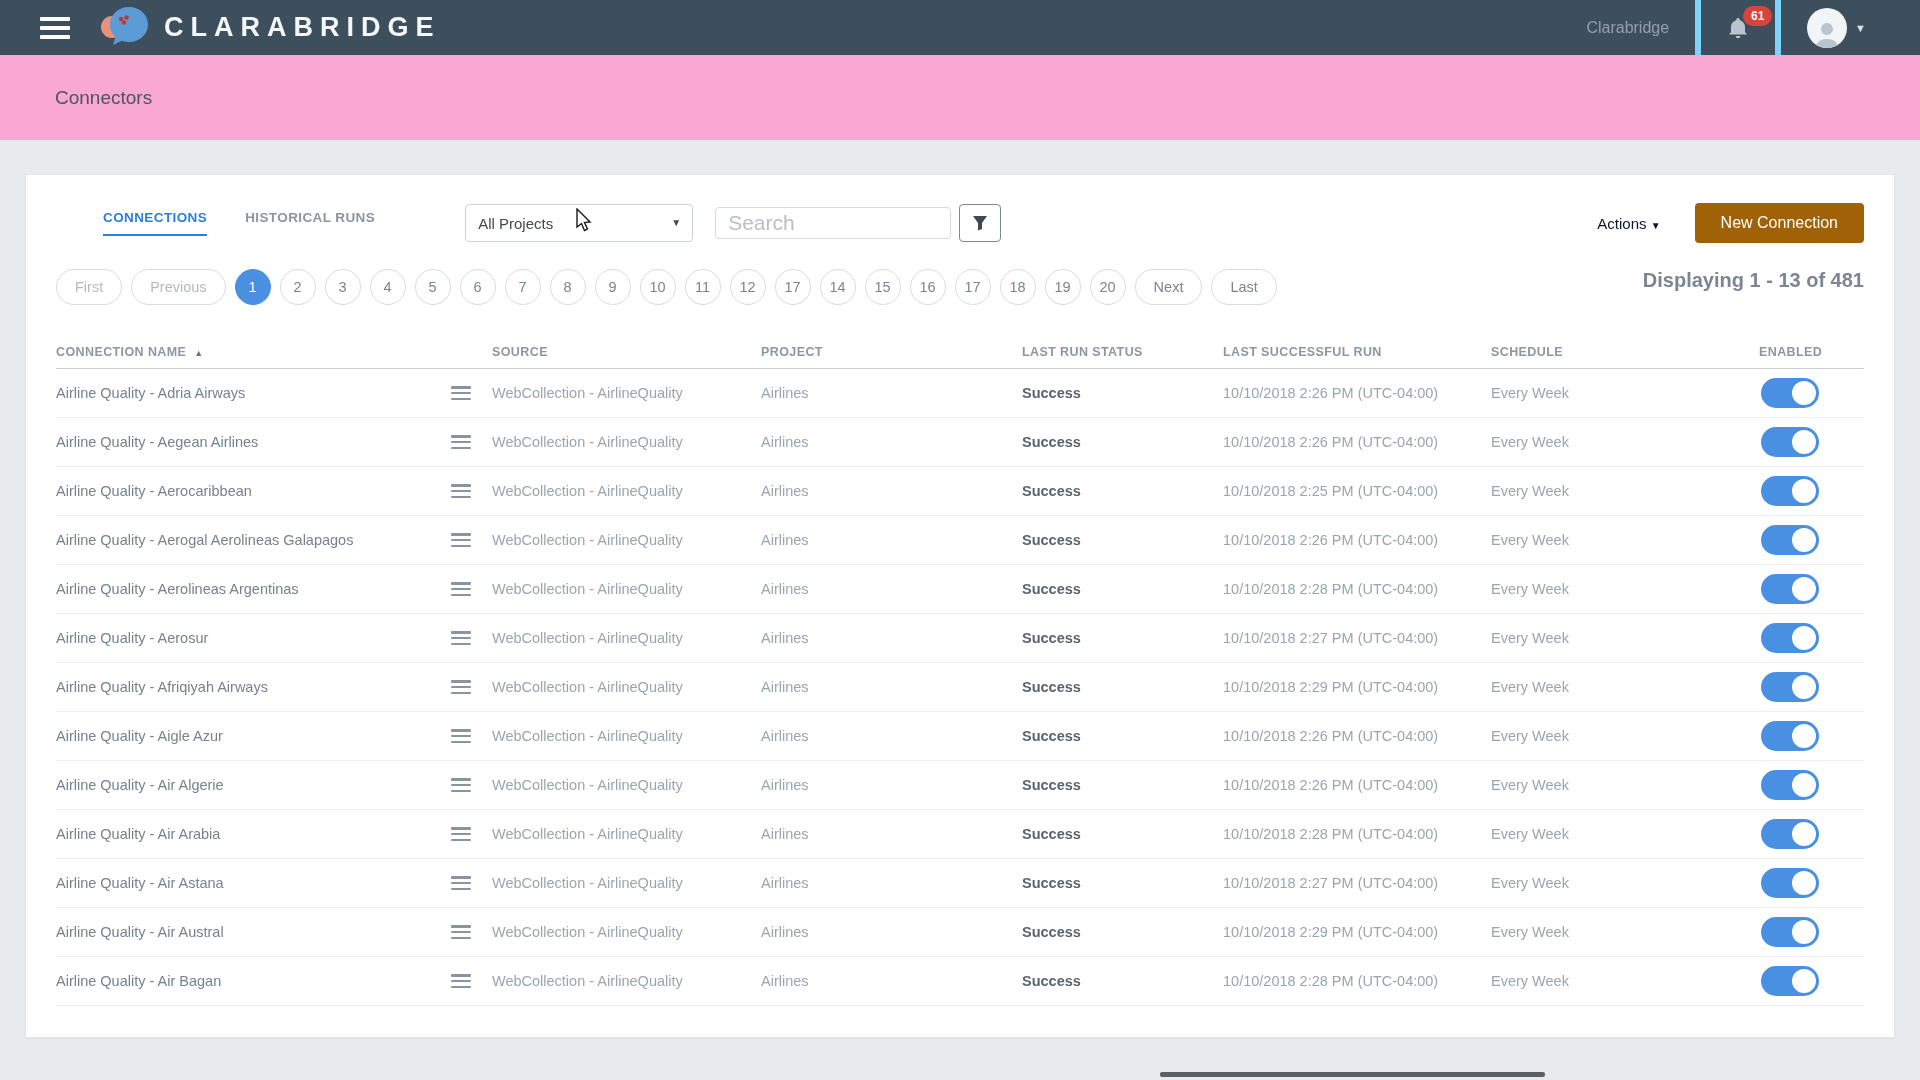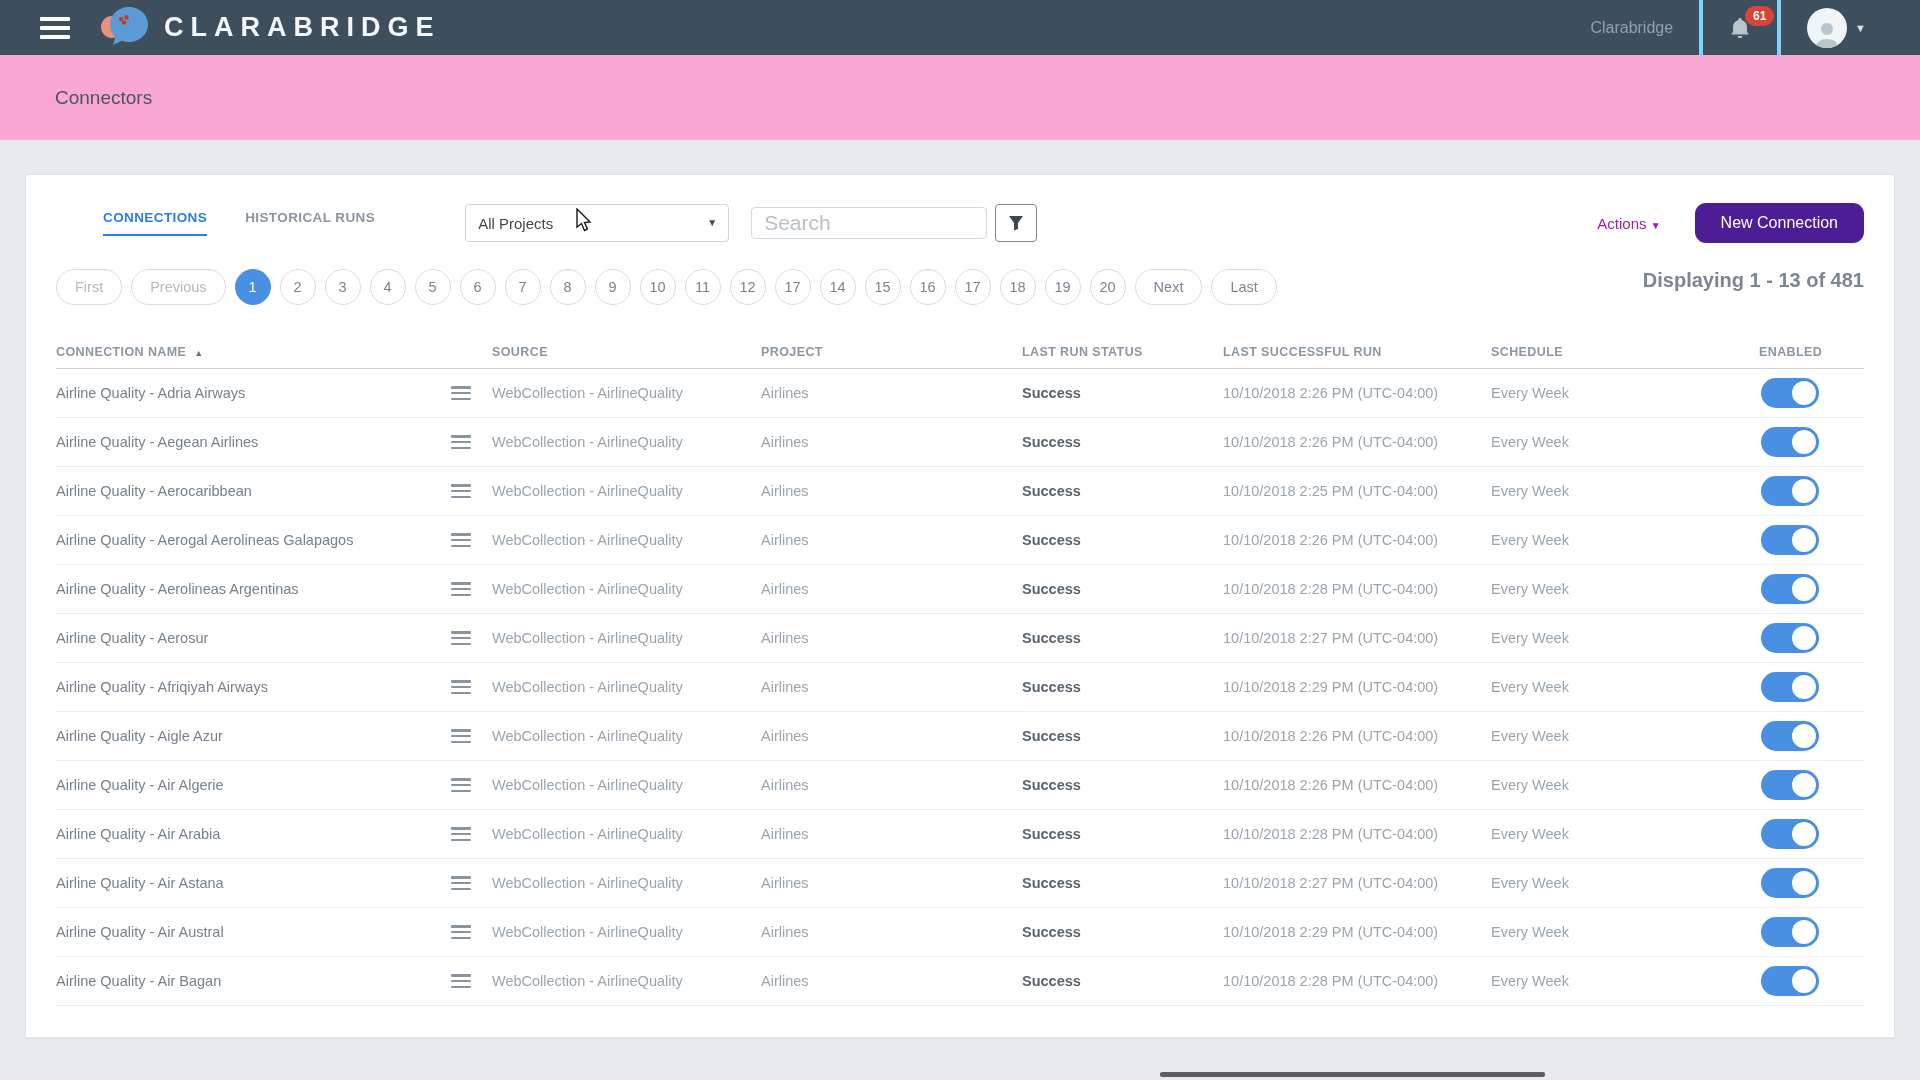--- a/index.html
+++ b/index.html
@@ -16,7 +16,7 @@
   .brand-logo { position:relative; width:58px; height:50px; }
   .brand-text { color:#f4f7f9; font-size:27px; font-weight:bold; letter-spacing:7px; }
   .nav-right { margin-left:auto; display:flex; align-items:center; height:100%; }
-  .nav-sec { display:flex; align-items:center; padding:0 26px; height:100%; border-left:4px solid #7dd3fc; }
+  .nav-sec { display:flex; align-items:center; padding:0 26px; height:100%; border-left:6px solid #7dd3fc; }
   .account-label { color:#92a0ad; font-size:16px; }
   .bell-wrap { position:relative; display:flex; align-items:center; }
   .badge { position:absolute; left:16px; top:-10px; background:#d8433c; color:#fff; font-size:12px;

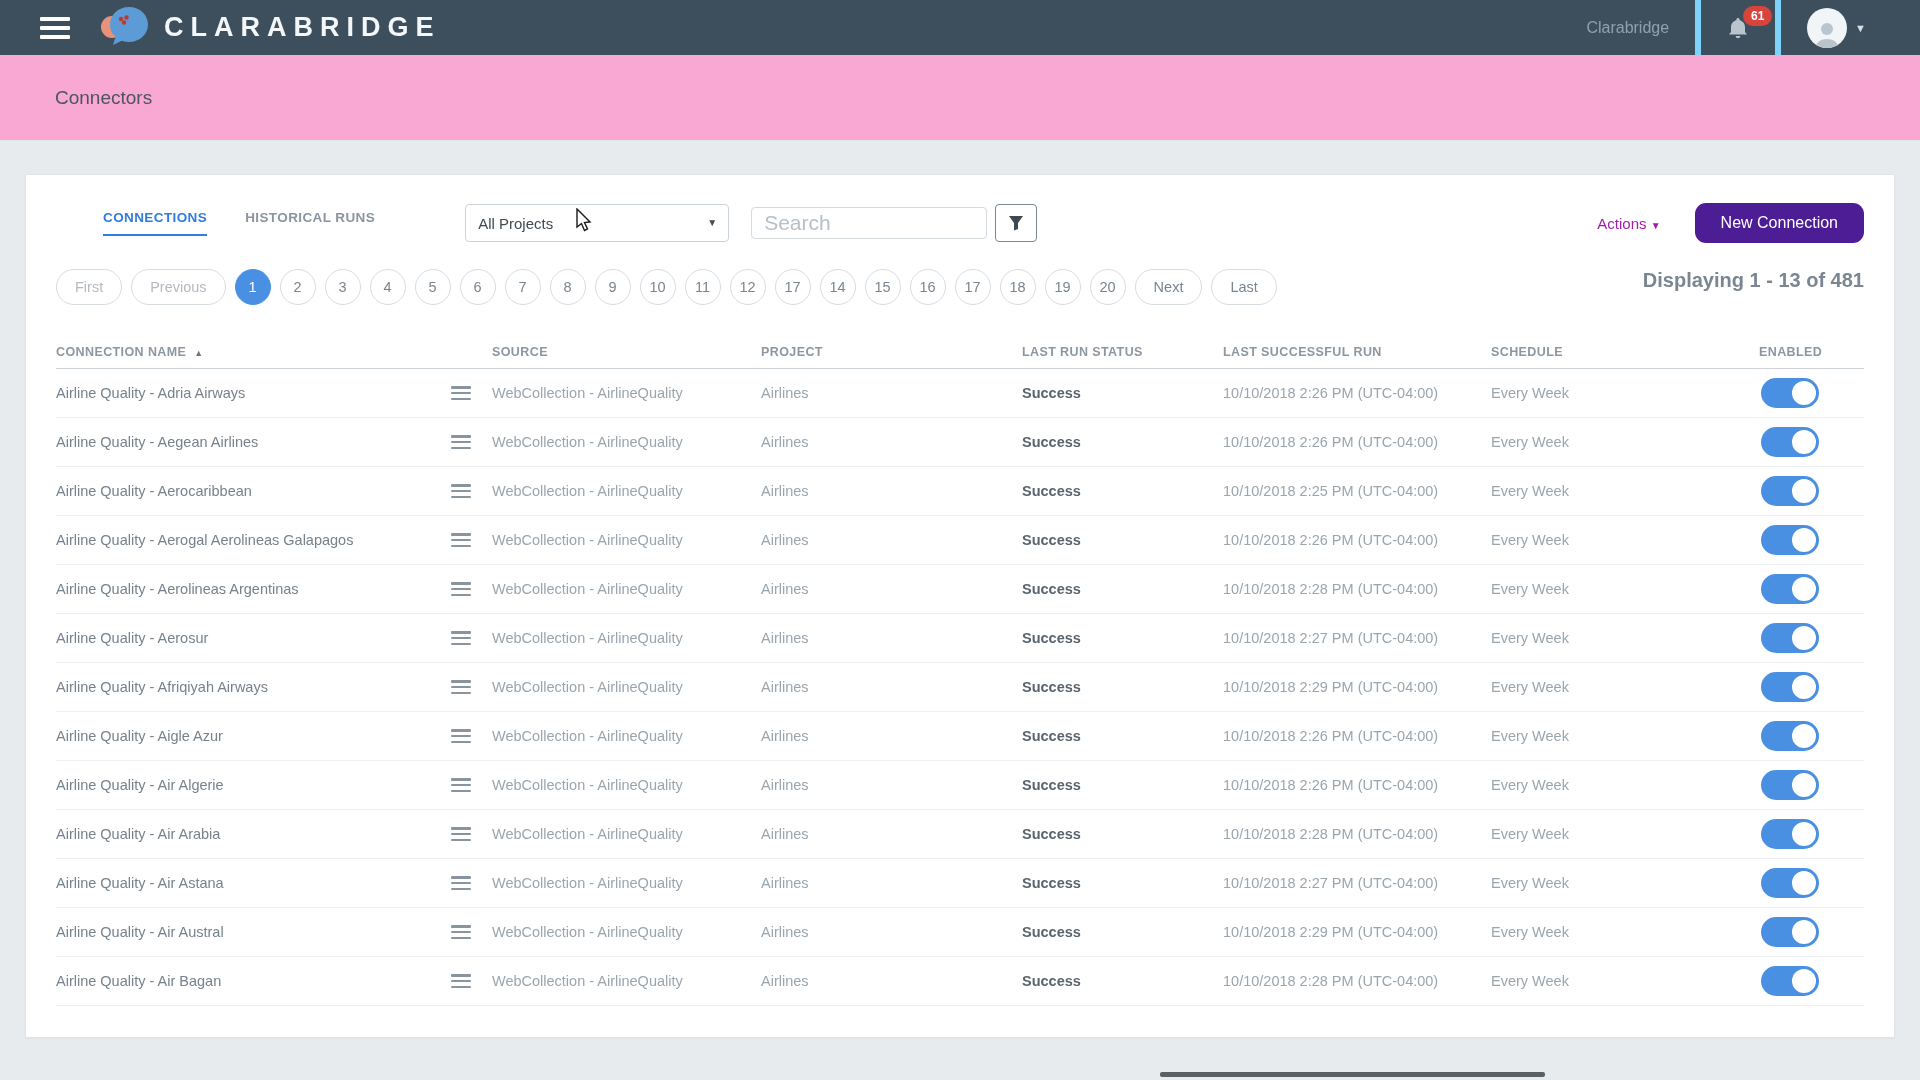--- a/index.html
+++ b/index.html
@@ -41,7 +41,7 @@
     cursor:pointer; border-bottom:2px solid transparent; }
   .tab.active { color:#2f7de1; border-bottom-color:#2f7de1; }
   .select-wrap { position:relative; margin-left:90px; }
-  .select { width:264px; height:38px; border:1px solid #ccd3d9; border-radius:4px; background:#fff;
+  .select { width:228px; height:38px; border:1px solid #ccd3d9; border-radius:4px; background:#fff;
     font-size:15px; color:#3f4952; padding:0 30px 0 12px; display:flex; align-items:center; cursor:pointer; }
   .select .sel-caret { position:absolute; right:12px; top:13px; font-size:10px; color:#444c54; }
   .cursor-arrow { position:absolute; left:108px; top:4px; pointer-events:none; }

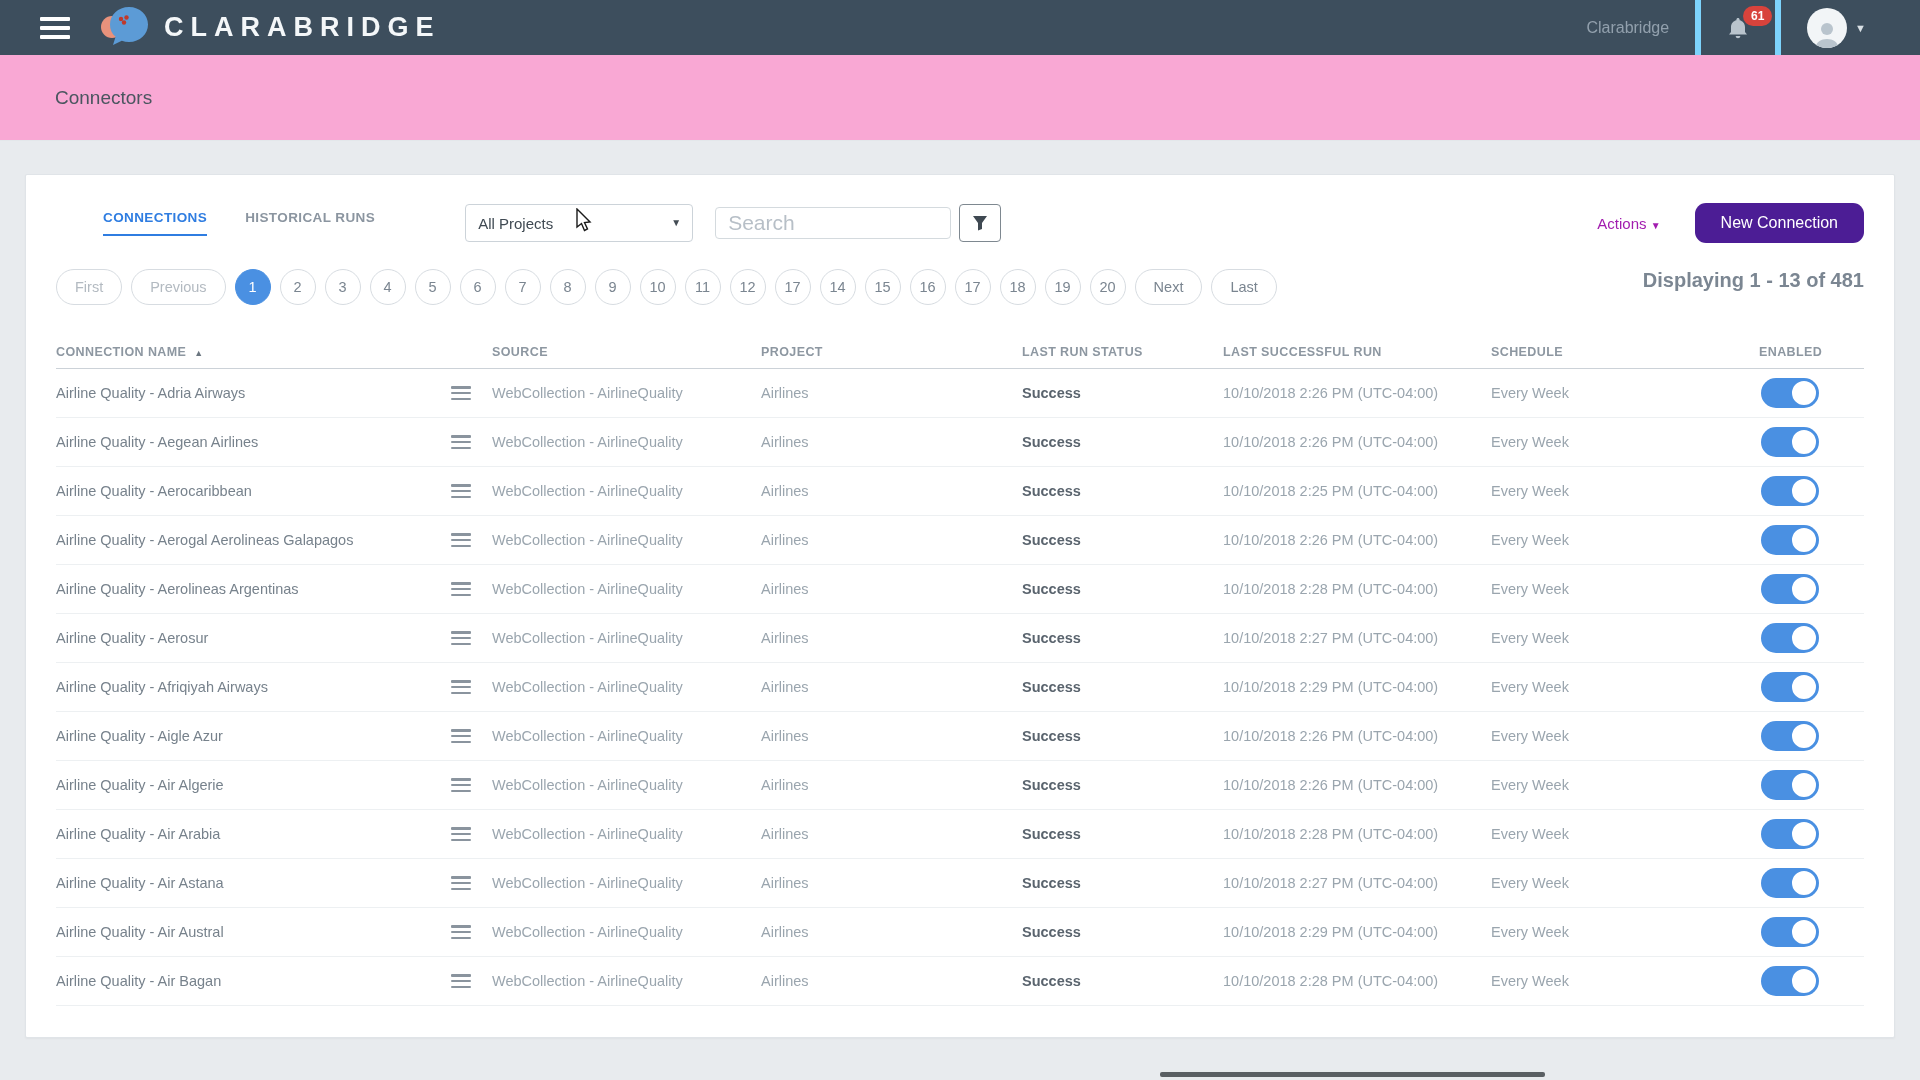--- a/index.html
+++ b/index.html
@@ -51,7 +51,7 @@
   .filter-btn { width:42px; height:38px; border:1px solid #7e8890; border-radius:4px; background:#fff;
     margin-left:8px; display:flex; align-items:center; justify-content:center; cursor:pointer; }
   .toolbar-right { margin-left:auto; display:flex; align-items:center; gap:34px; }
-  .actions-link { color:#a21caf; font-size:15px; cursor:pointer; }
+  .actions-link { color:#0f172a; font-size:15px; cursor:pointer; }
   .actions-link .ac { font-size:10px; }
   .new-conn-btn { background:#4c1d95; color:#ffffff; border:none; border-radius:11px; height:40px;
     padding:0 26px; font-size:16px; cursor:pointer; font-family:"Liberation Sans","DejaVu Sans",sans-serif; }

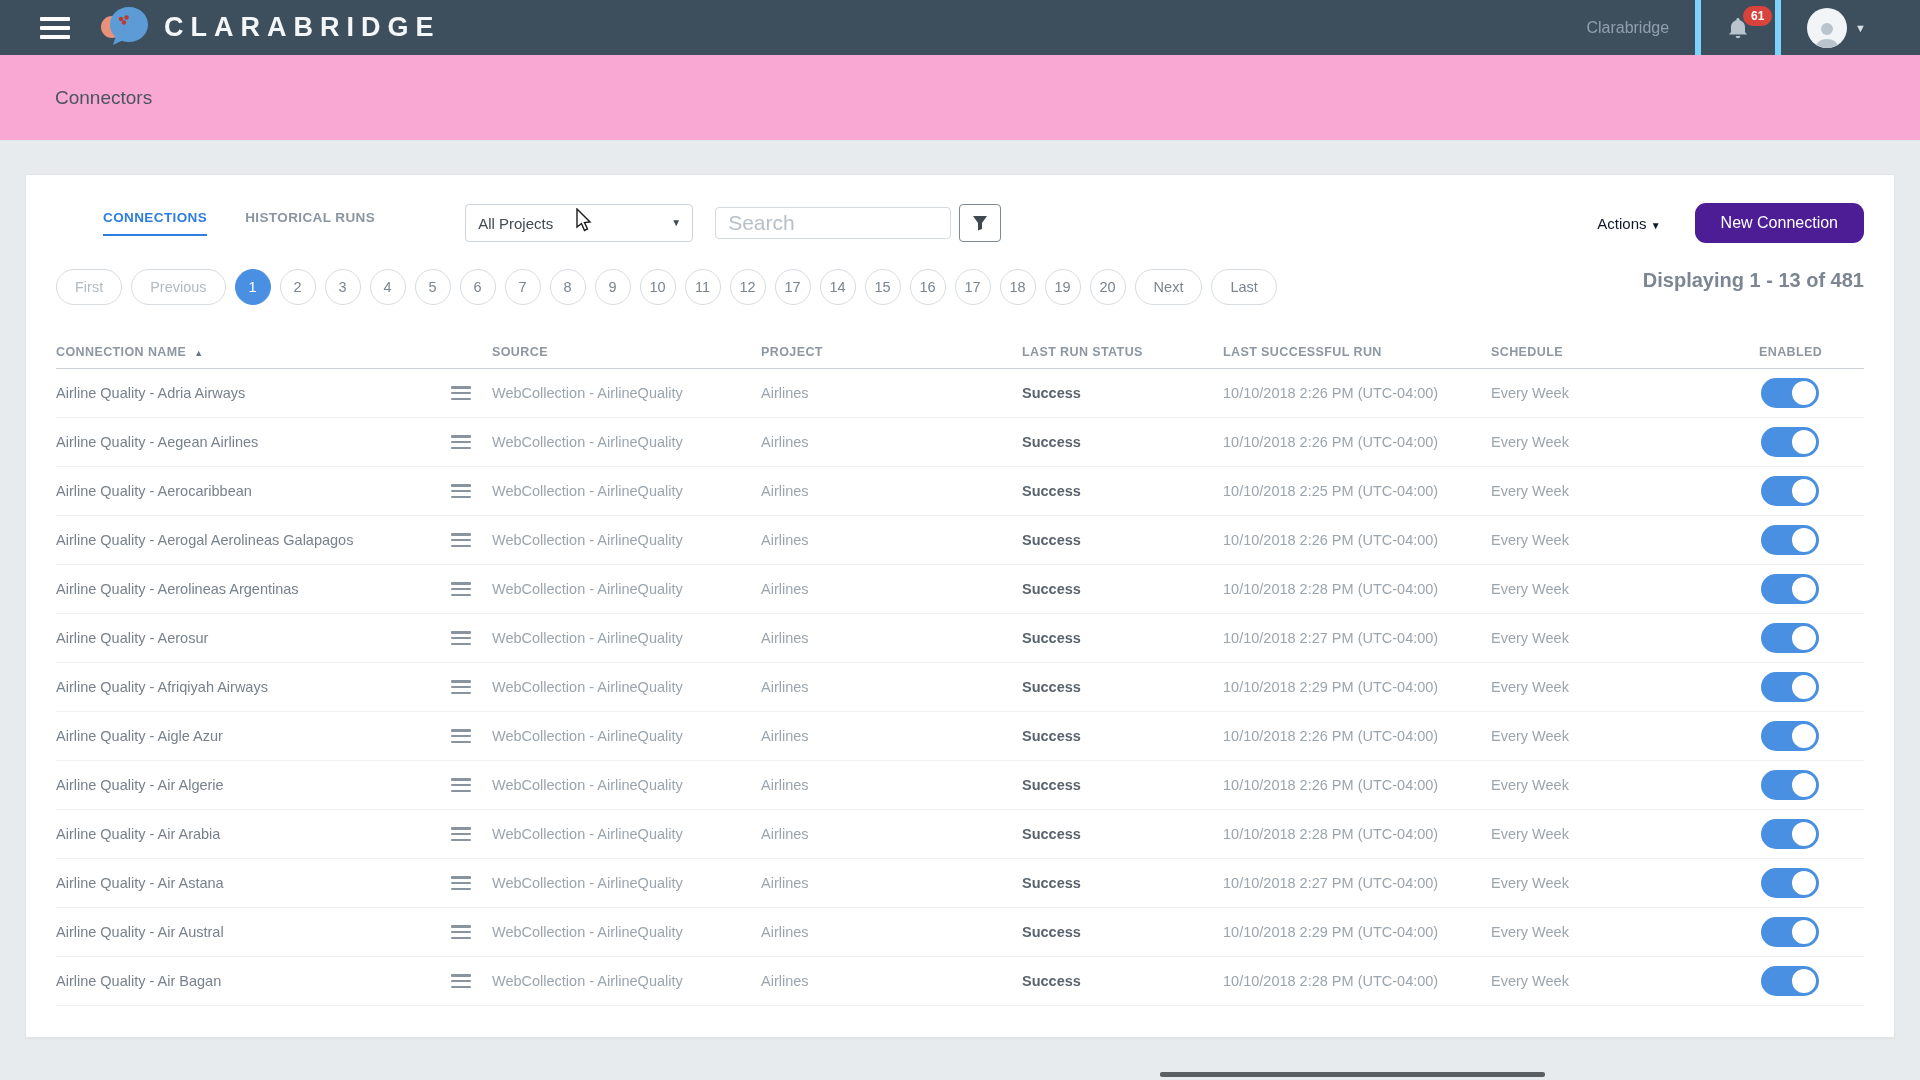--- a/index.html
+++ b/index.html
@@ -53,7 +53,7 @@
   .toolbar-right { margin-left:auto; display:flex; align-items:center; gap:34px; }
   .actions-link { color:#0f172a; font-size:15px; cursor:pointer; }
   .actions-link .ac { font-size:10px; }
-  .new-conn-btn { background:#4c1d95; color:#ffffff; border:none; border-radius:11px; height:40px;
+  .new-conn-btn { background:#a16207; color:#ffffff; border:none; border-radius:4px; height:40px;
     padding:0 26px; font-size:16px; cursor:pointer; font-family:"Liberation Sans","DejaVu Sans",sans-serif; }
 
   

